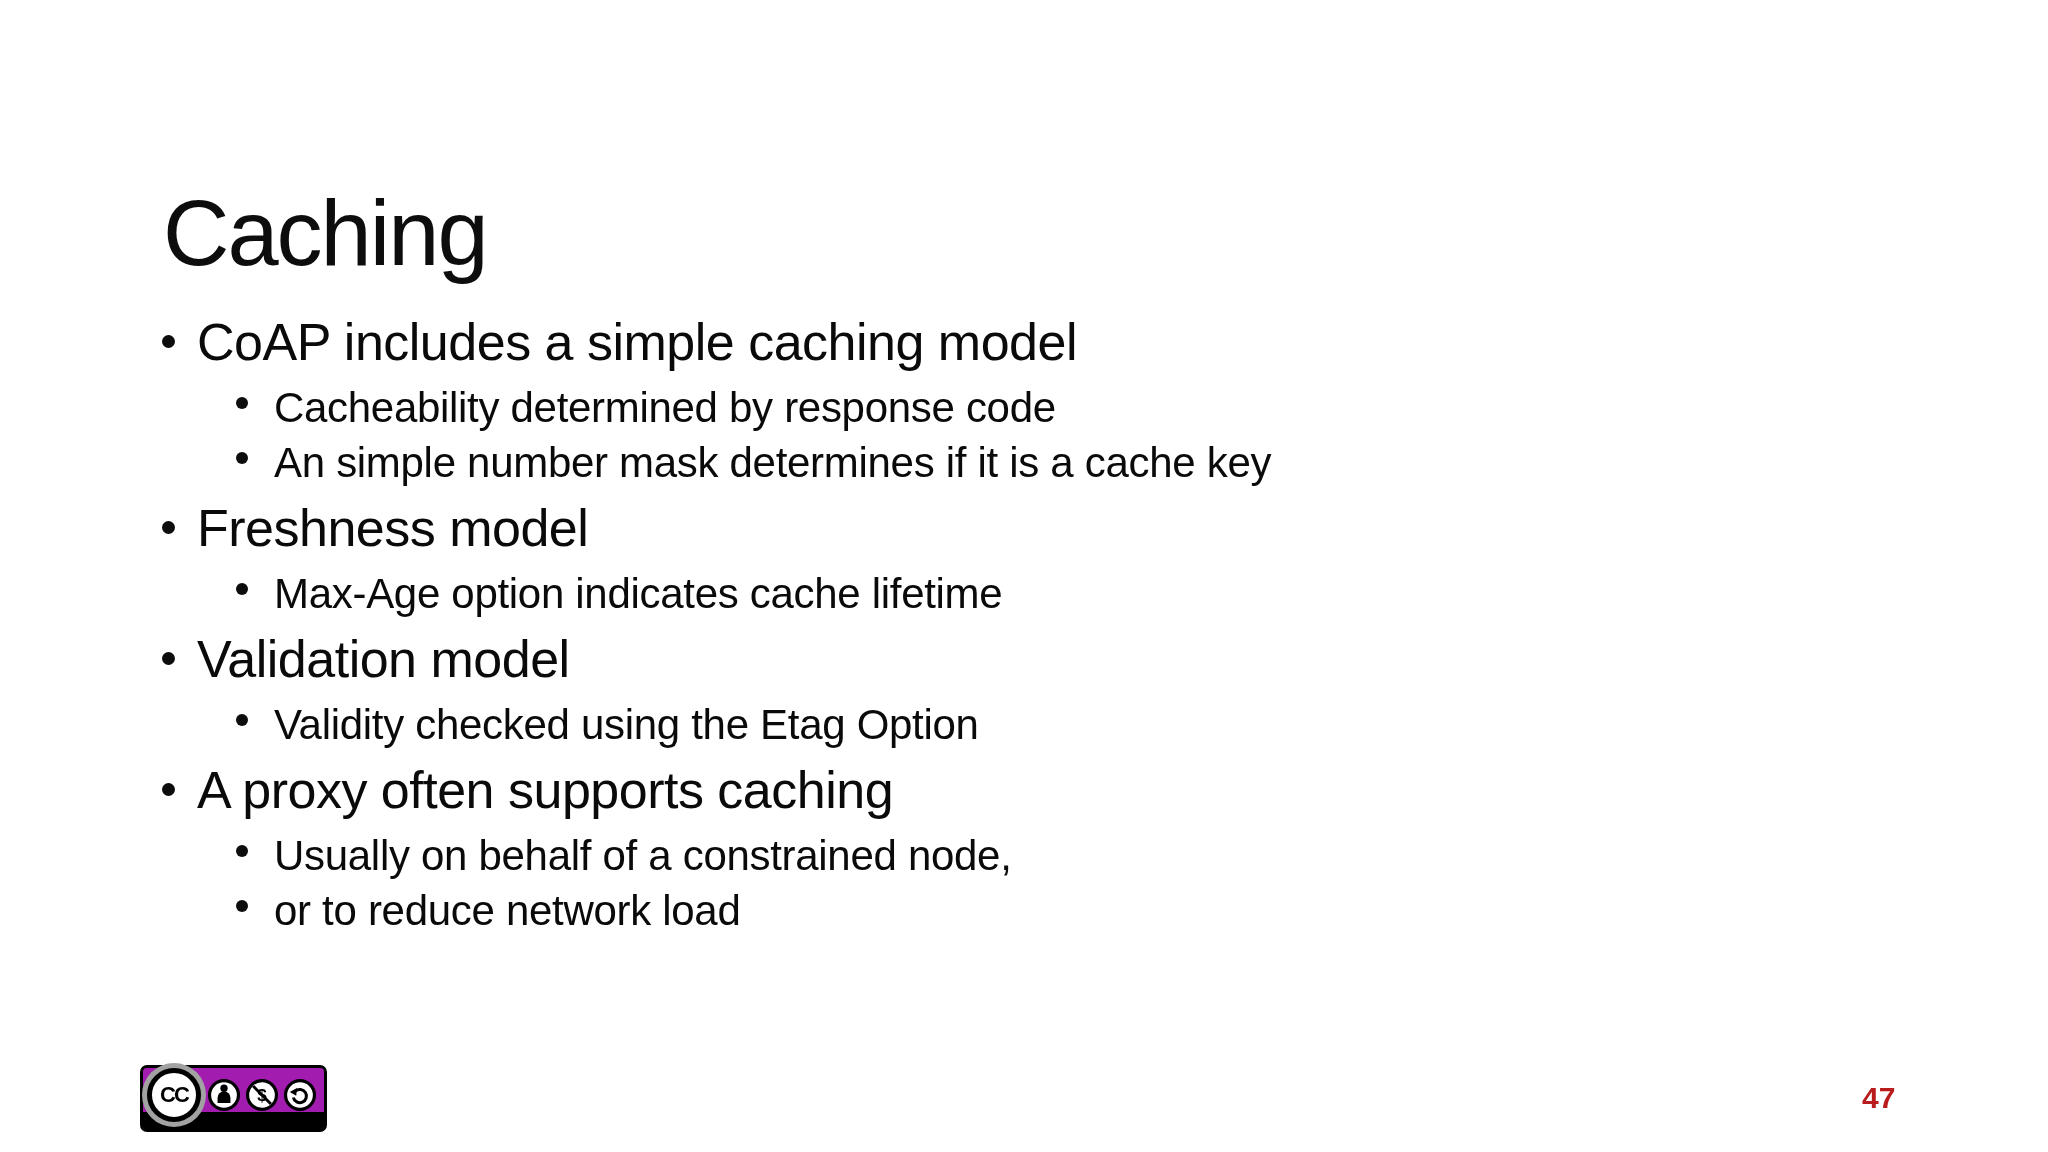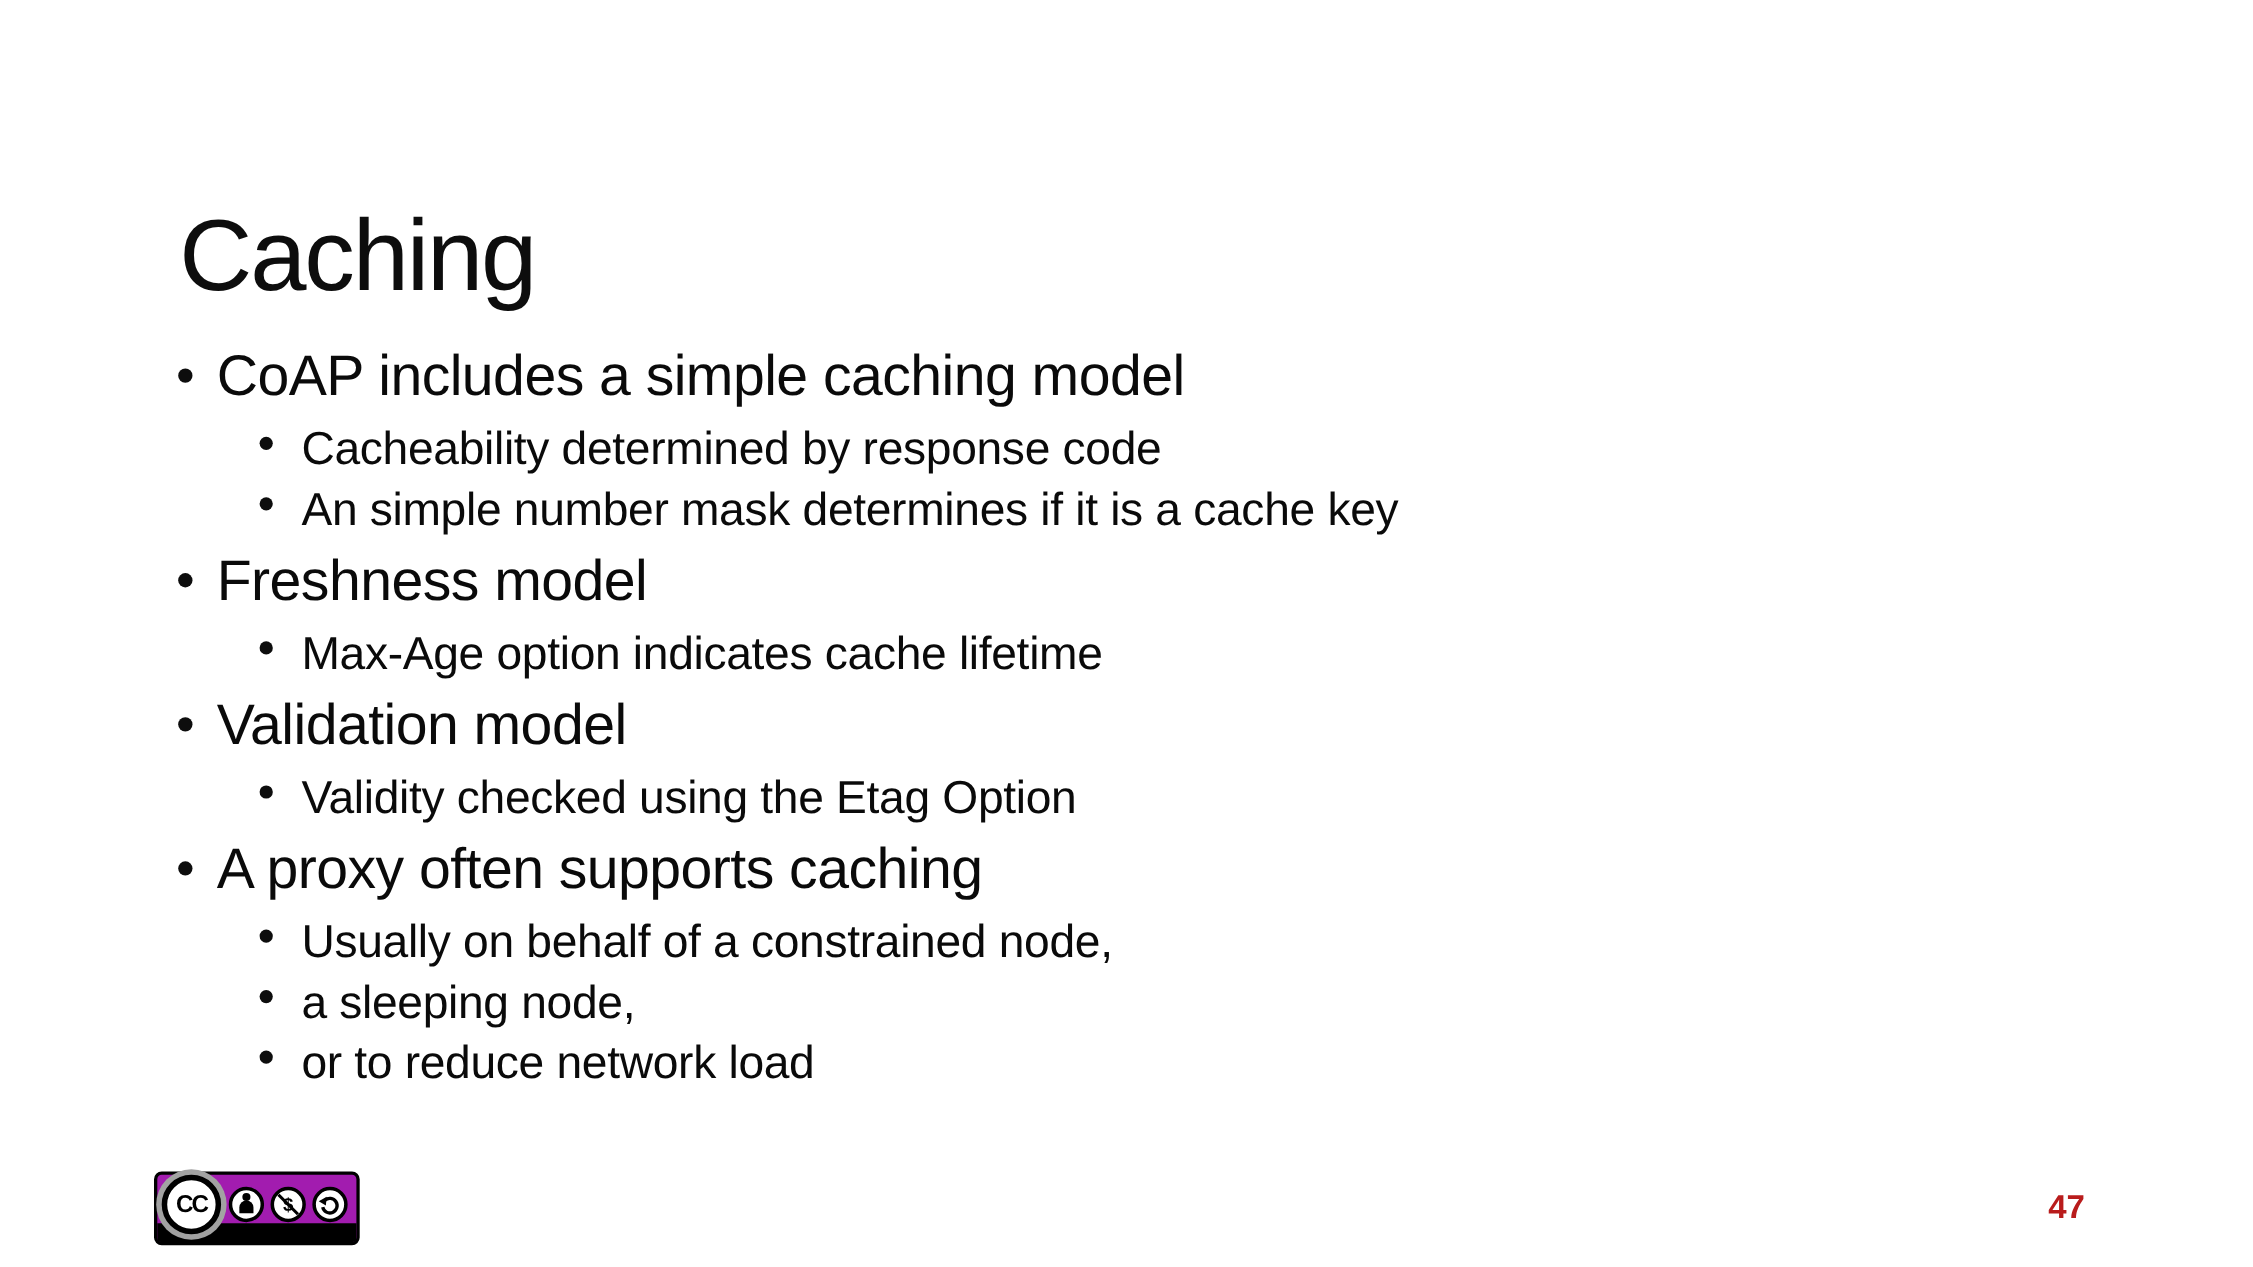--- a/index.html
+++ b/index.html
@@ -172,7 +172,6 @@
     <li class="l2">Validity checked using the Etag Option</li>
     <li class="l1">A proxy often supports caching</li>
     <li class="l2">Usually on behalf of a constrained node,</li>
-    <li class="l2">a sleeping node,</li>
     <li class="l2">or to reduce network load</li>
   </ul>
 

